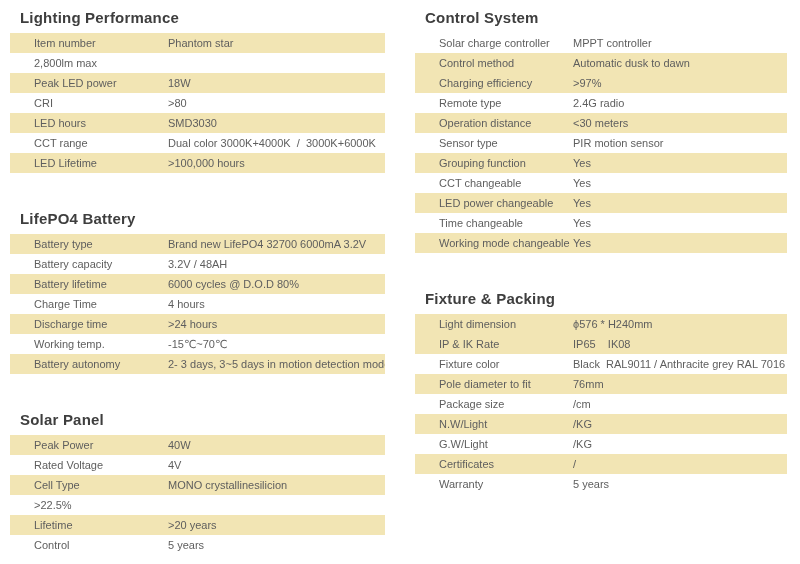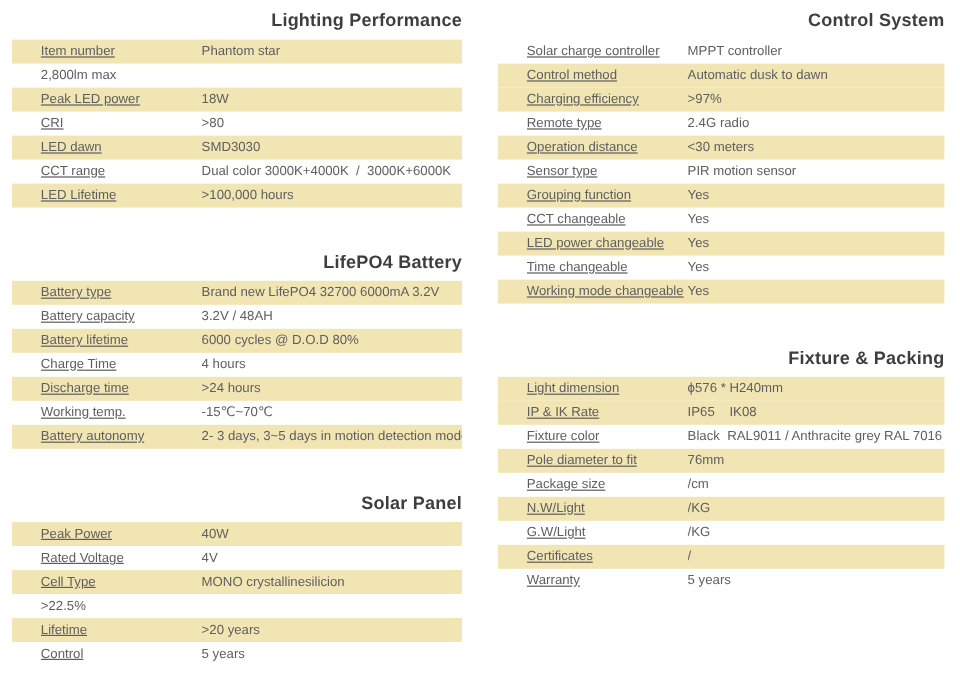--- a/index.html
+++ b/index.html
@@ -33,7 +33,6 @@
     font-weight: 700;
     color: var(--title-color, #3e3e3e);
     letter-spacing: 0.2px;
-    text-align: right;
   }
 
   .spec-table { width: 100%; }

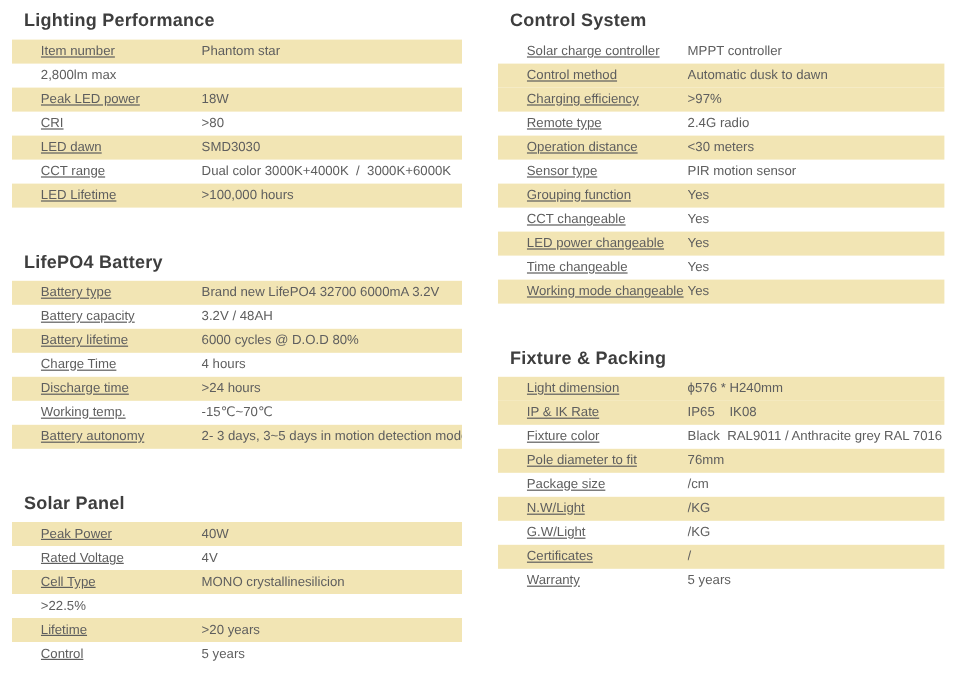--- a/index.html
+++ b/index.html
@@ -52,7 +52,6 @@
     width: 134px;
     white-space: nowrap;
     overflow: hidden;
-    text-decoration: underline;
   }
   .spec-value {
     flex: 1;

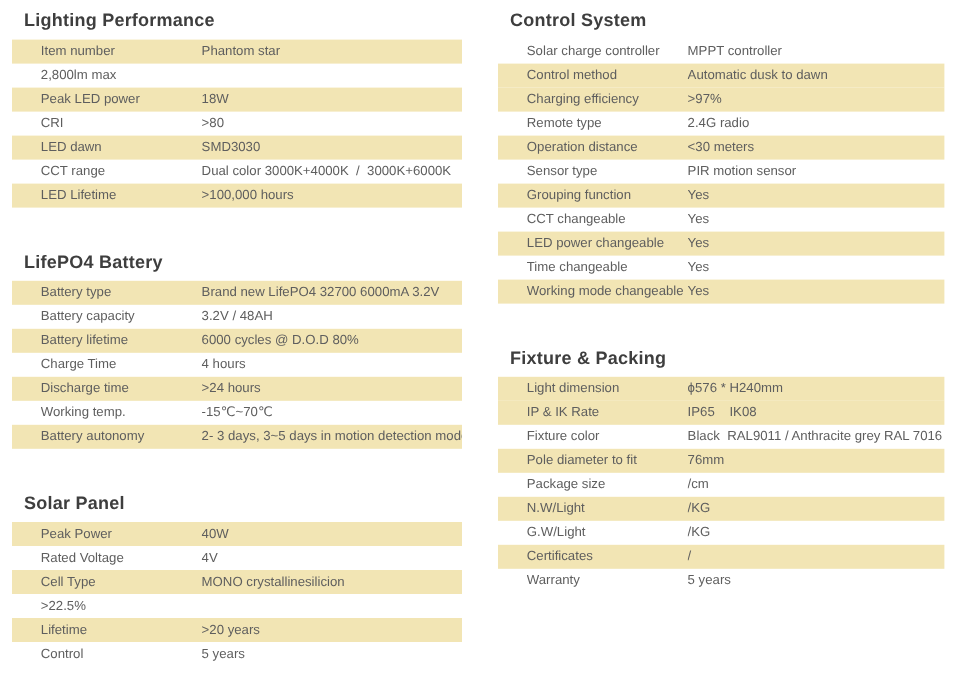--- a/index.html
+++ b/index.html
@@ -83,7 +83,7 @@
             <span class="spec-value">&gt;80</span>
           </div>
           <div class="spec-row banded">
-            <span class="spec-label">LED dawn</span>
+            <span class="spec-label">LED hours</span>
             <span class="spec-value">SMD3030</span>
           </div>
           <div class="spec-row">

